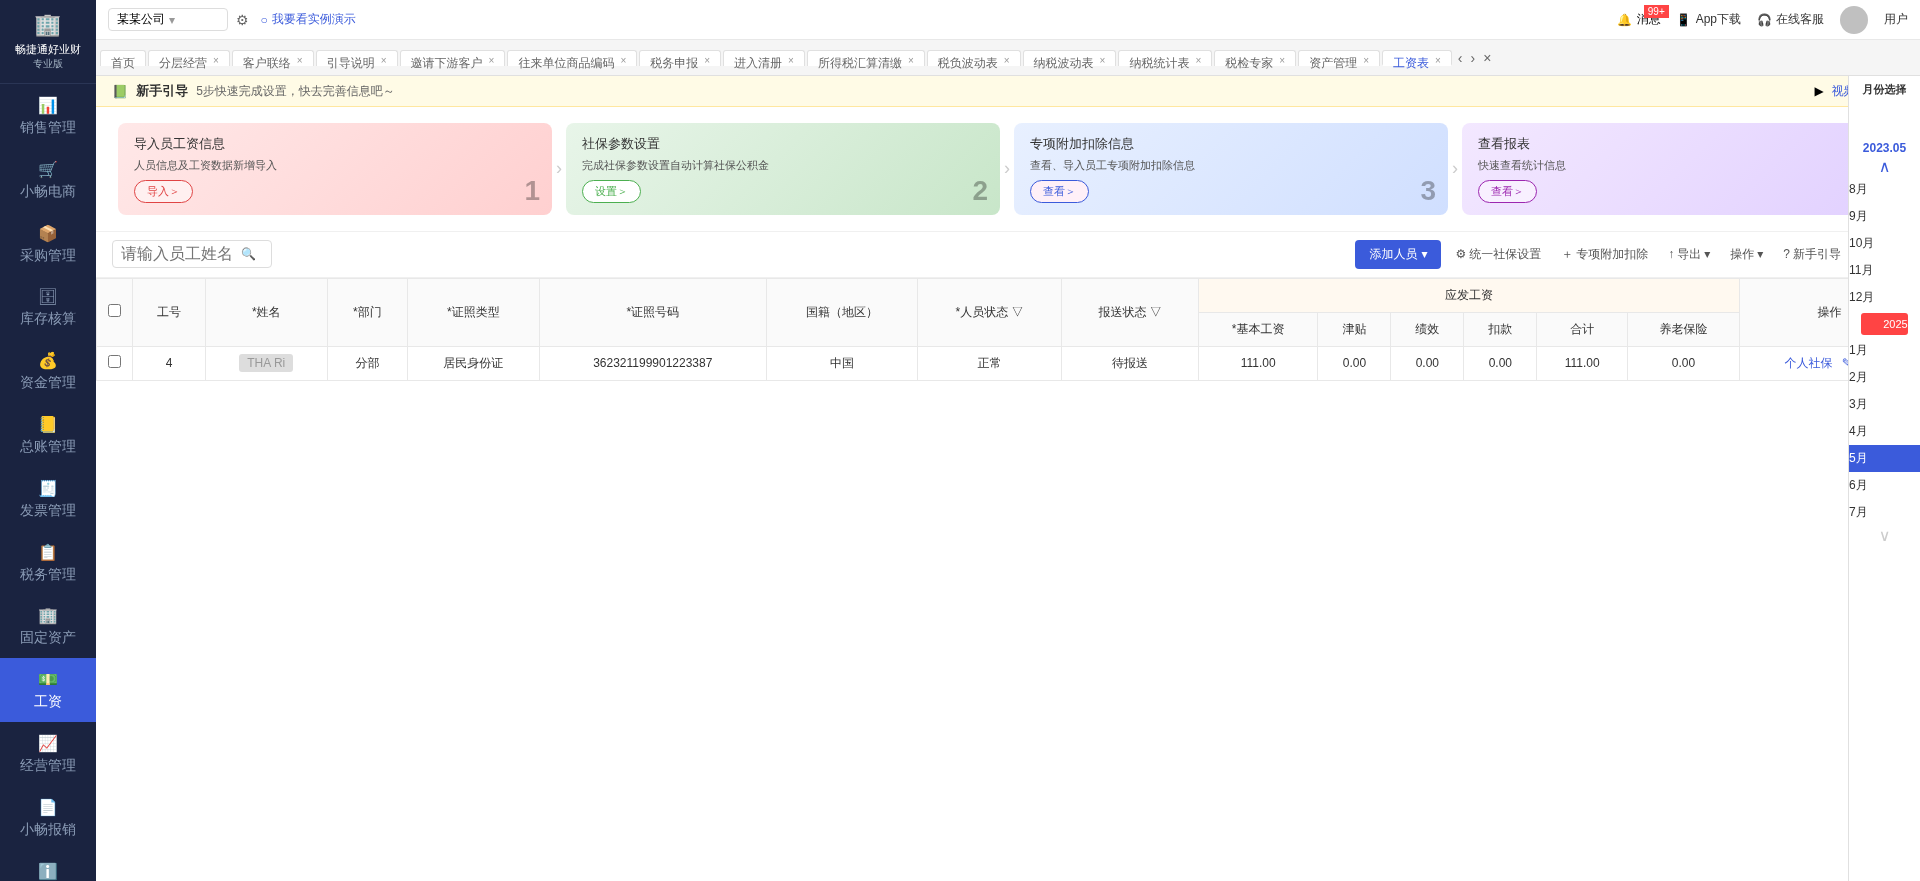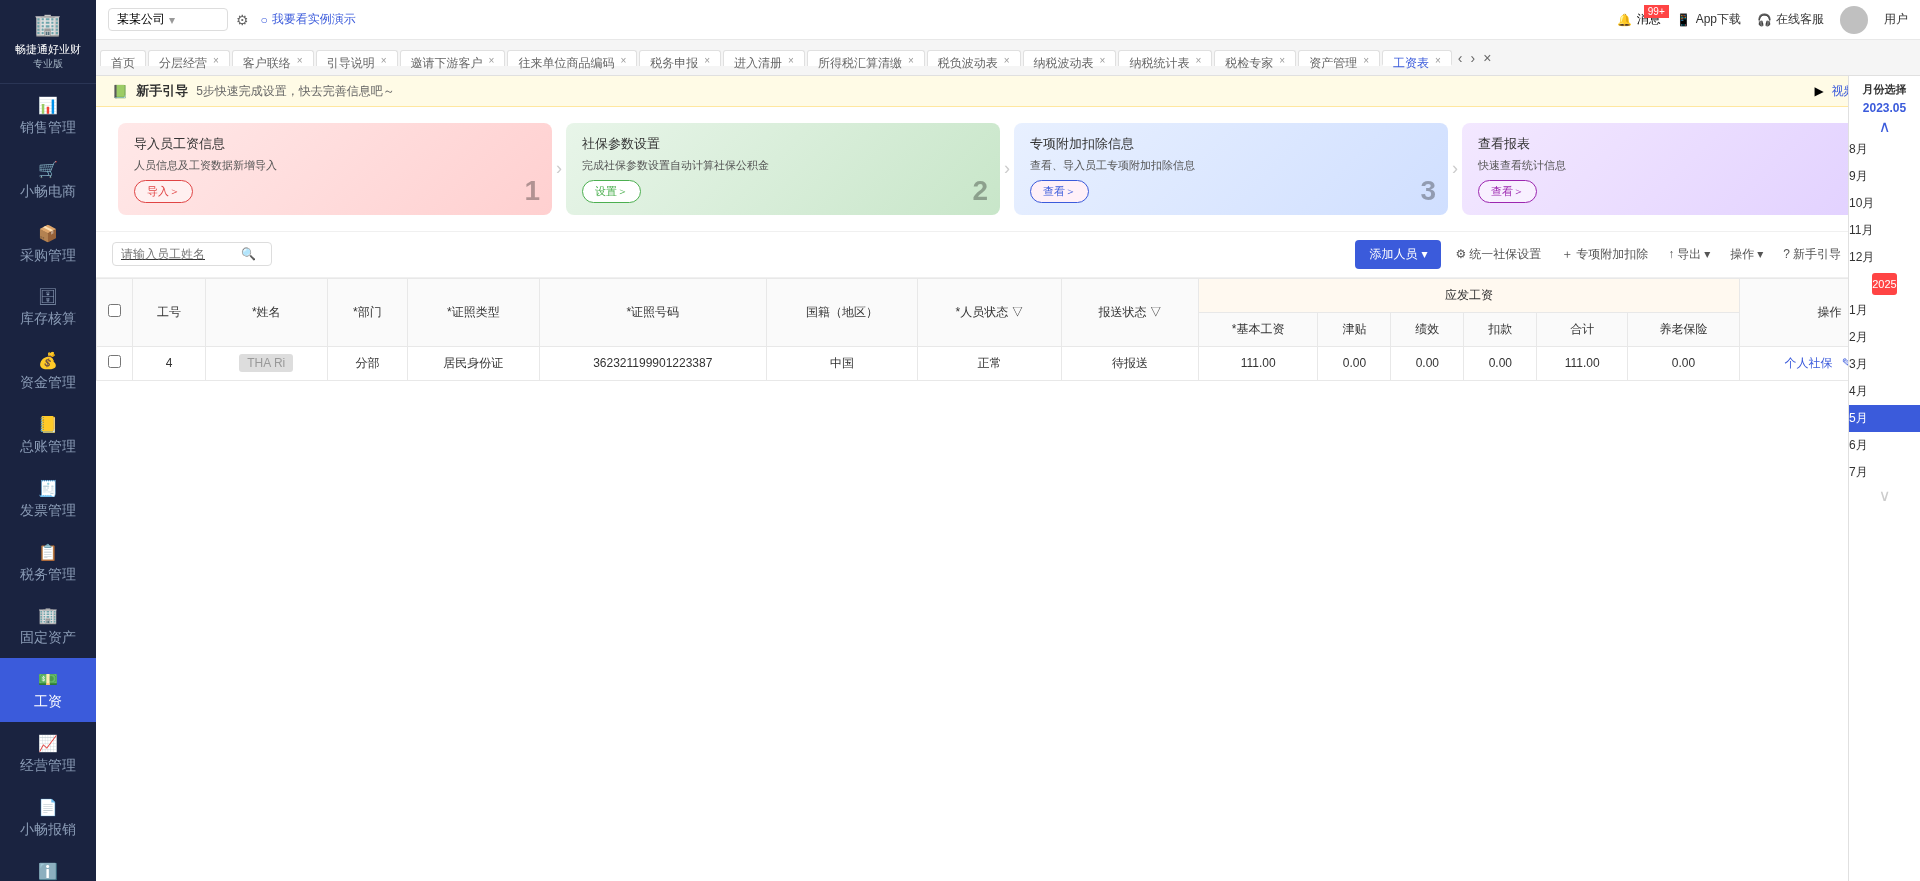--- a/index.html
+++ b/index.html
@@ -91,7 +91,7 @@
     
     .month-panel { position: absolute; right: 0; top: 0; bottom: 0; width: 72px; background: #fff; border-left: 1px solid #e0e0e0; display: flex; flex-direction: column; align-items: center; z-index: 10; }
     .month-panel-title { color: #333; font-size: 11px; padding: 6px 2px 2px; text-align: center; font-weight: bold; }
-    .month-panel-year { color: #3b5bdb; font-size: 12px; font-weight: bold; padding: 2px; }
+    .month-panel-year { color: #3b5bdb; font-size: 12px; font-weight: bold; padding: 2px; margin-top: 40px; }
     .month-panel-up { color: #3b5bdb; cursor: pointer; font-size: 16px; }
     .month-panel-down { color: #ccc; cursor: pointer; font-size: 16px; }
     .month-item { width: 100%; padding: 5px 0; color: #333; cursor: pointer; font-size: 12px; }

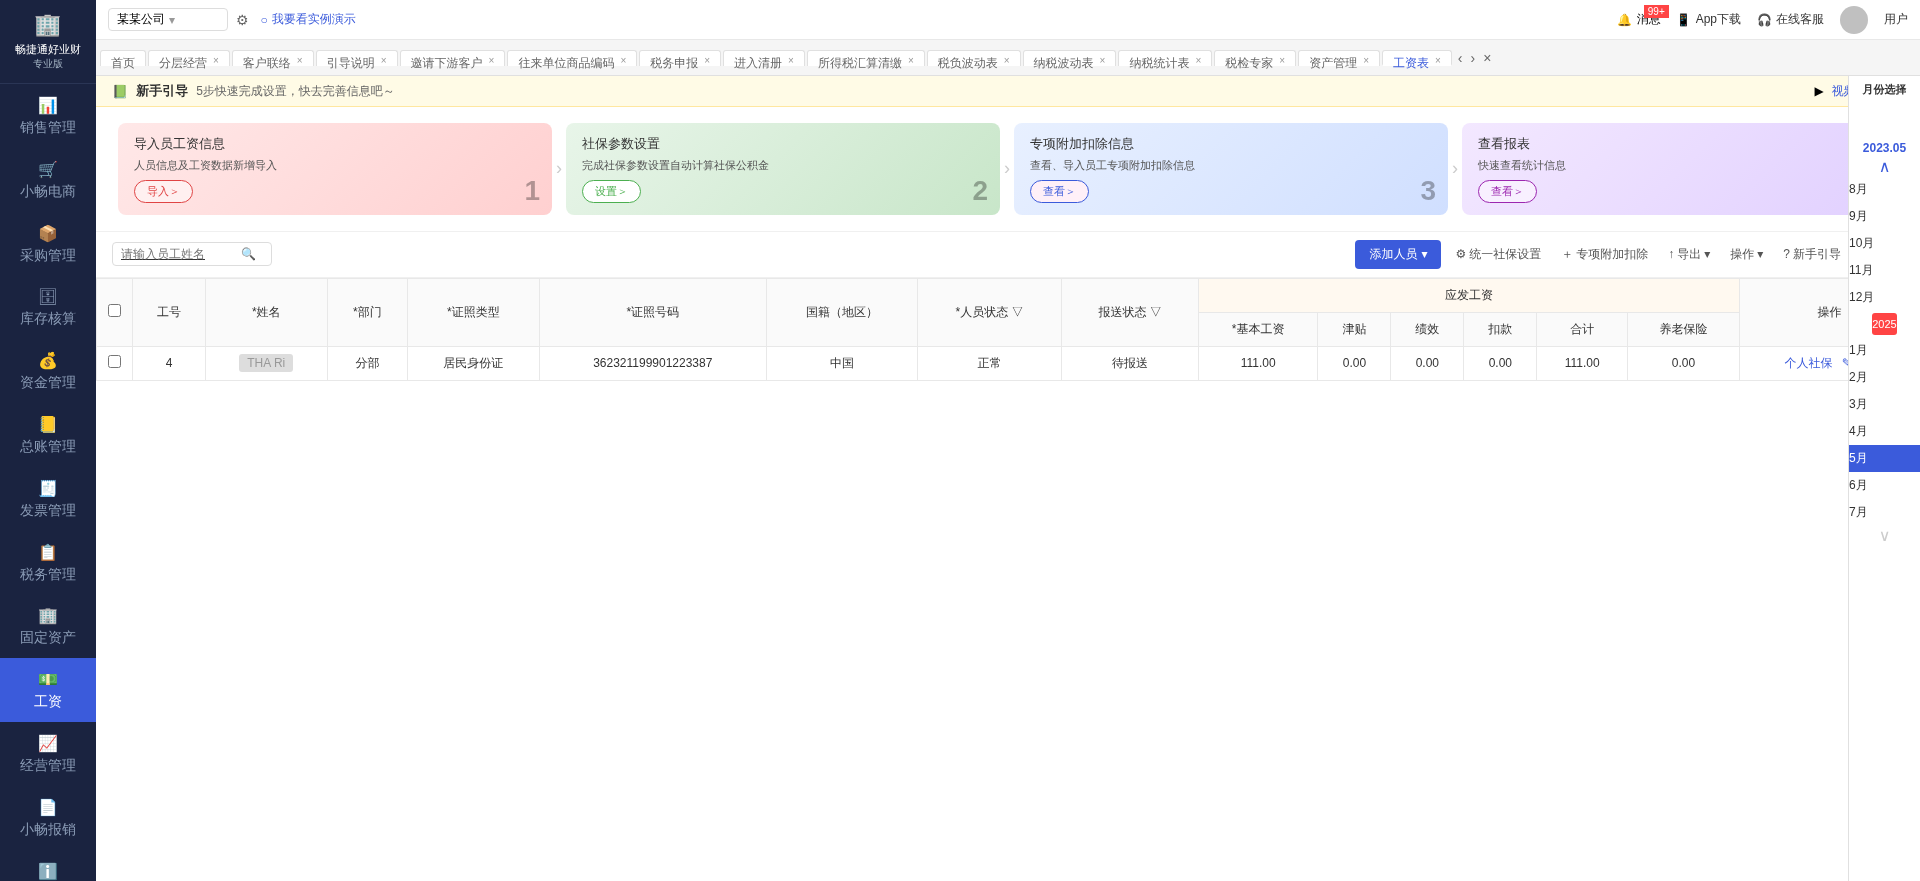--- a/index.html
+++ b/index.html
@@ -72,7 +72,7 @@
     
     .toolbar { padding: 8px 16px; display: flex; align-items: center; gap: 8px; border-bottom: 1px solid #f0f0f0; flex-shrink: 0; }
     .search-input-wrap { display: flex; align-items: center; border: 1px solid #ddd; border-radius: 4px; padding: 4px 8px; background: #fff; min-width: 160px; }
-    .search-input-wrap input { border: none; outline: none; font-size: 12px; color: #333; width: 120px; text-decoration: underline; }
+    .search-input-wrap input { border: none; outline: none; font-size: 16px; color: #333; width: 120px; }
     .add-btn { background: #3b5bdb; color: #fff; border: none; border-radius: 4px; padding: 6px 14px; cursor: pointer; font-size: 12px; display: flex; align-items: center; gap: 4px; }
     .toolbar-right { margin-left: auto; display: flex; align-items: center; gap: 8px; }
     .toolbar-action { display: flex; align-items: center; gap: 3px; color: #555; cursor: pointer; font-size: 12px; padding: 4px 6px; border-radius: 3px; }

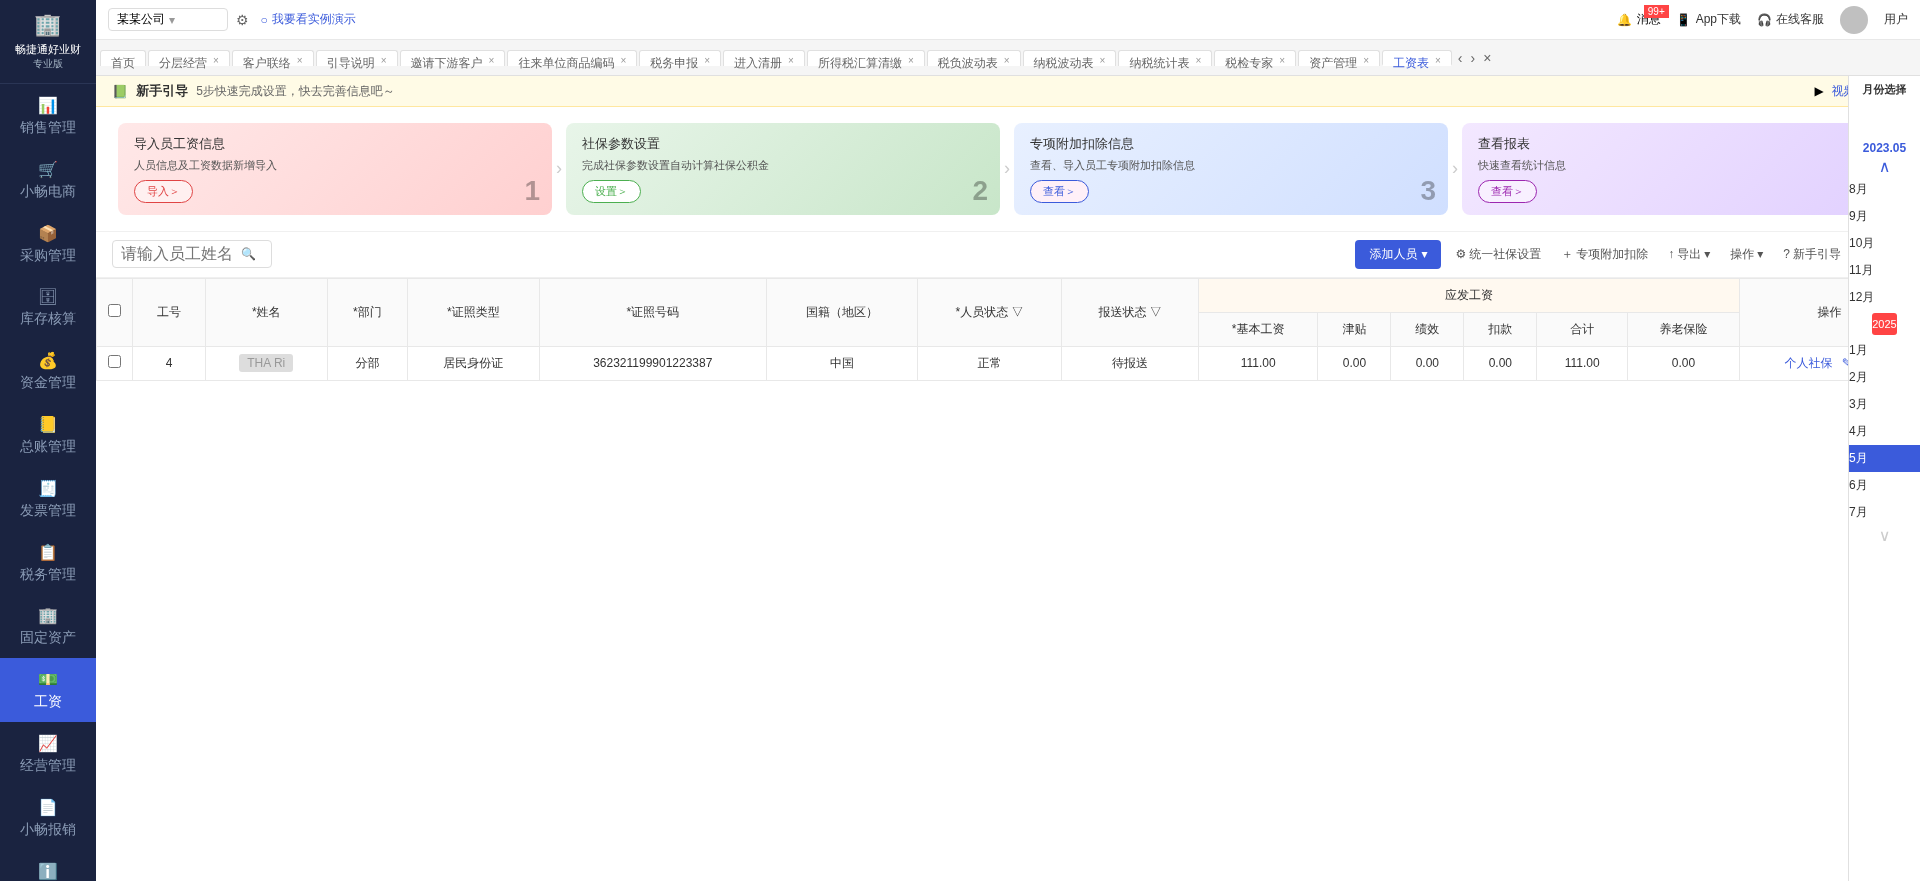--- a/index.html
+++ b/index.html
@@ -96,7 +96,7 @@
     .month-panel-down { color: #ccc; cursor: pointer; font-size: 16px; }
     .month-item { width: 100%; padding: 5px 0; color: #333; cursor: pointer; font-size: 12px; }
     .month-item.active { background: #3b5bdb; color: #fff; border-radius: 0; }
-    .month-item.year-badge { background: #ff4444; color: #fff; font-size: 11px; border-radius: 3px; margin: 2px 4px; width: auto; }
+    .month-item.year-badge { background: #ff4444; color: #fff; font-size: 11px; border-radius: 3px; margin: 2px 4px; width: auto; padding-left: 22px; }
   </style>
 </head>
 <body>

